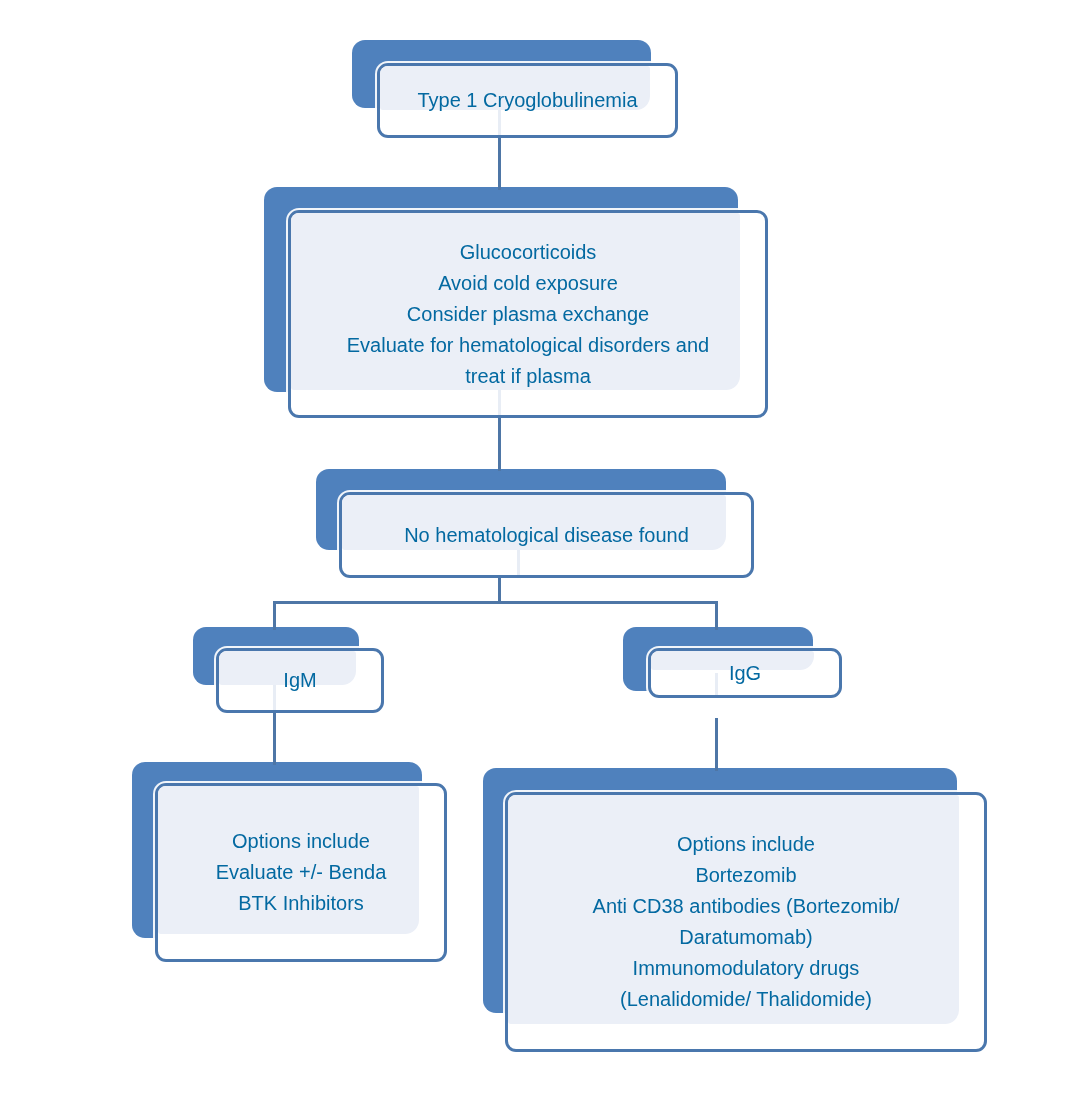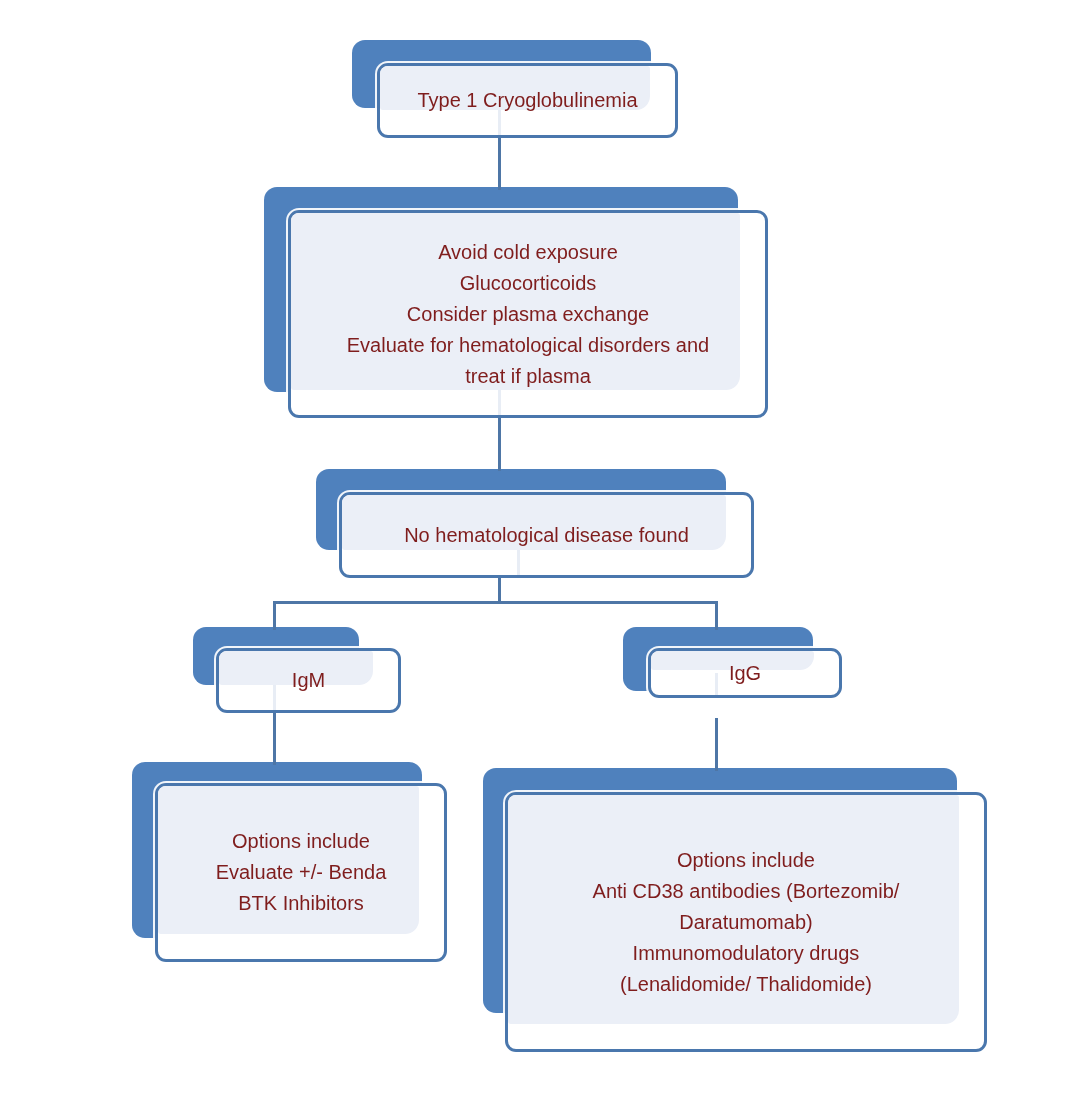--- a/index.html
+++ b/index.html
@@ -38,7 +38,7 @@
     position:relative;
     text-align:center;
     font-size:20px;line-height:31px;
-    color:#7f1d1d;
+    color:#0369a1;
     white-space:nowrap;
   }
   .connector{position:absolute;background:var(--connector-blue,#4E76A6);}

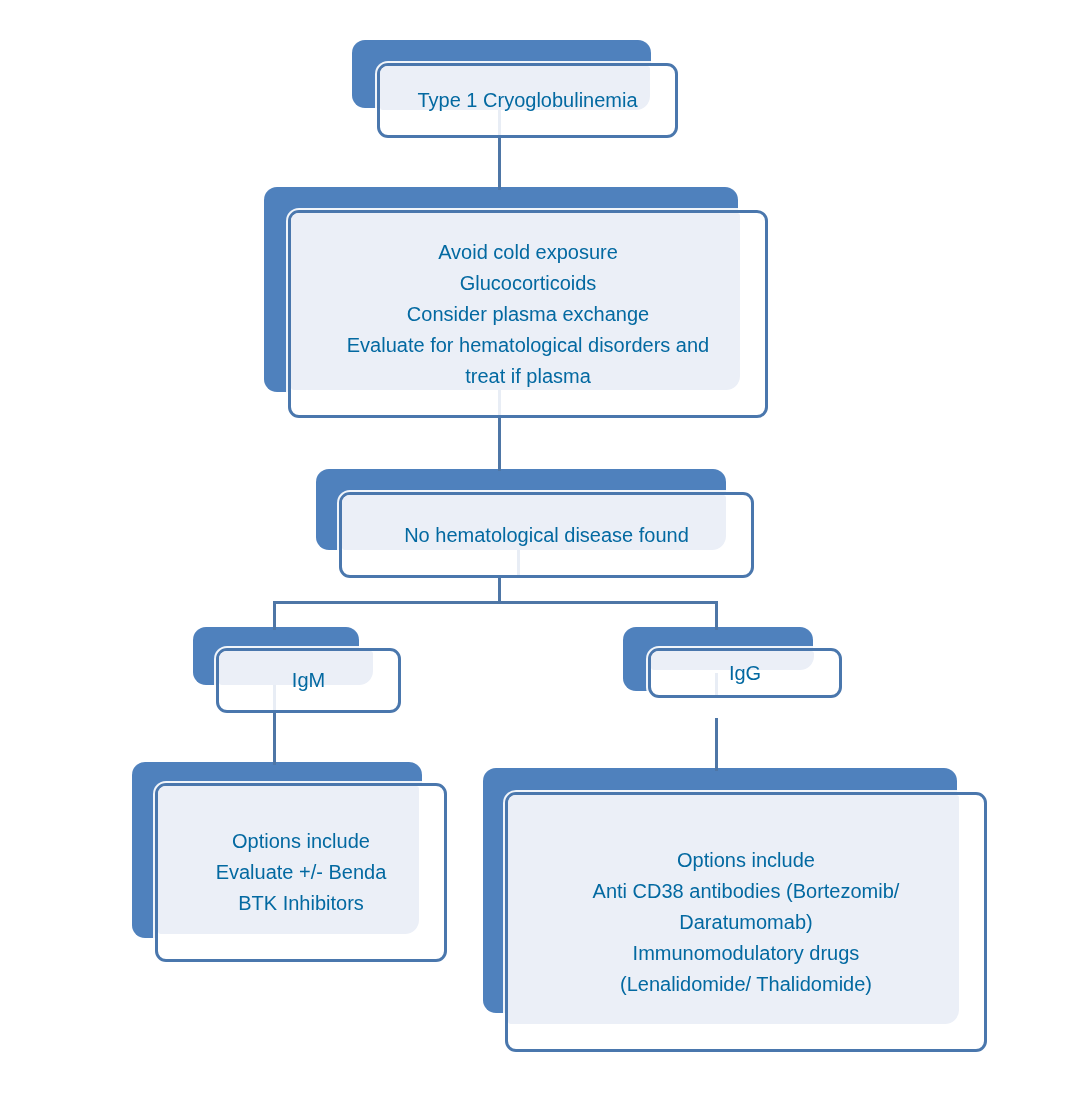--- a/index.html
+++ b/index.html
@@ -65,8 +65,8 @@
       <div class="faint" style="left:207px;top:80%;"></div>
       <div class="fill"></div>
       <div class="label">
+        <div>Glucocorticoids</div>
         <div>Avoid cold exposure</div>
-        <div>Glucocorticoids</div>
         <div>Consider plasma exchange</div>
         <div>Evaluate for hematological disorders and</div>
         <div>treat if plasma</div>

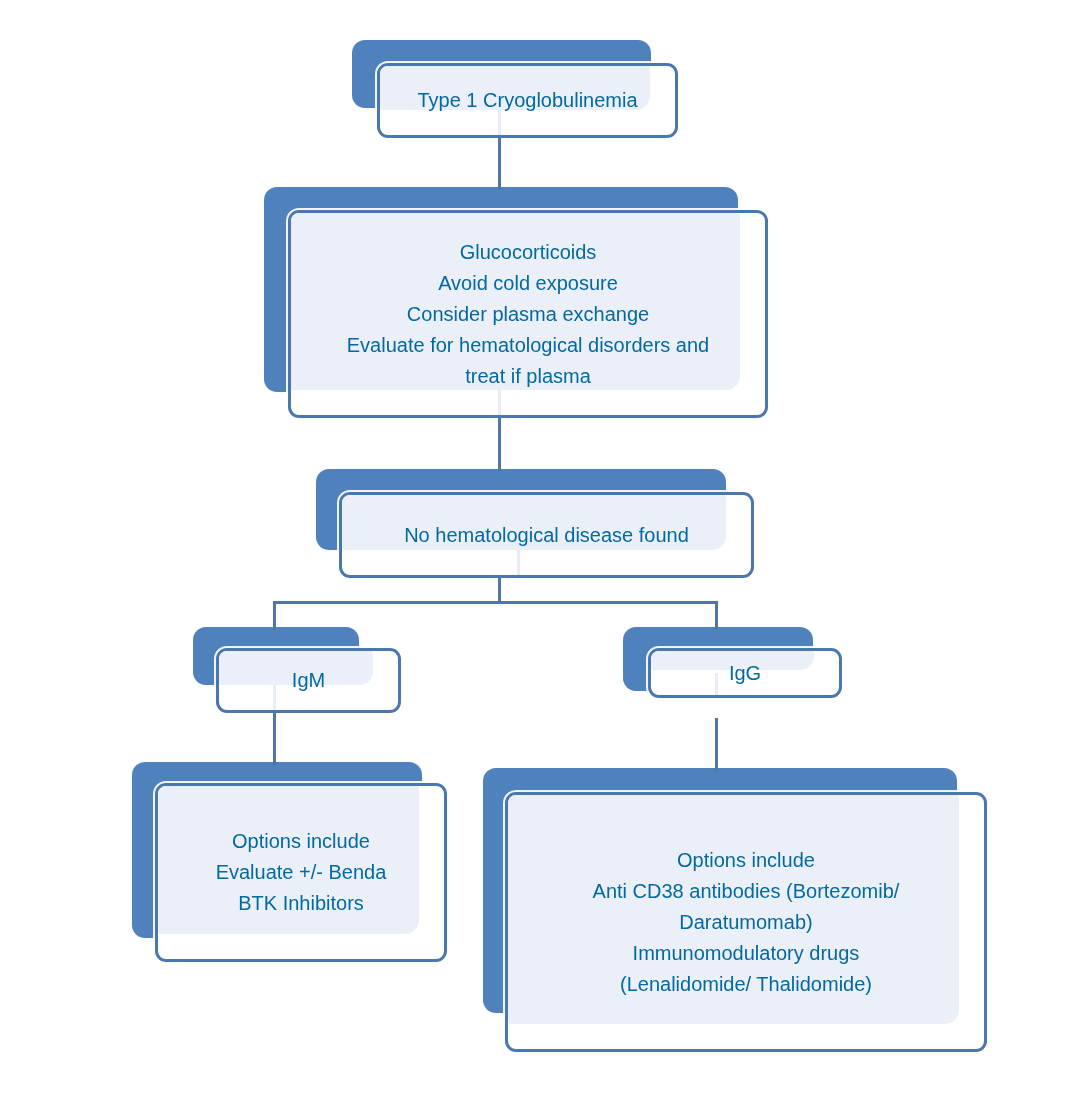--- a/index.html
+++ b/index.html
@@ -85,7 +85,7 @@
     </div>
   </div>
 
-  <div class="node" style="left:216px;top:648px;width:185px;height:65px;">
+  <div class="node" style="left:216px;top:648px;width:168px;height:65px;">
     <div class="shadow" style="left:-23px;top:-21px;width:166px;height:58px;"></div>
     <div class="front">
       <div class="faint" style="left:54px;top:50%;"></div>

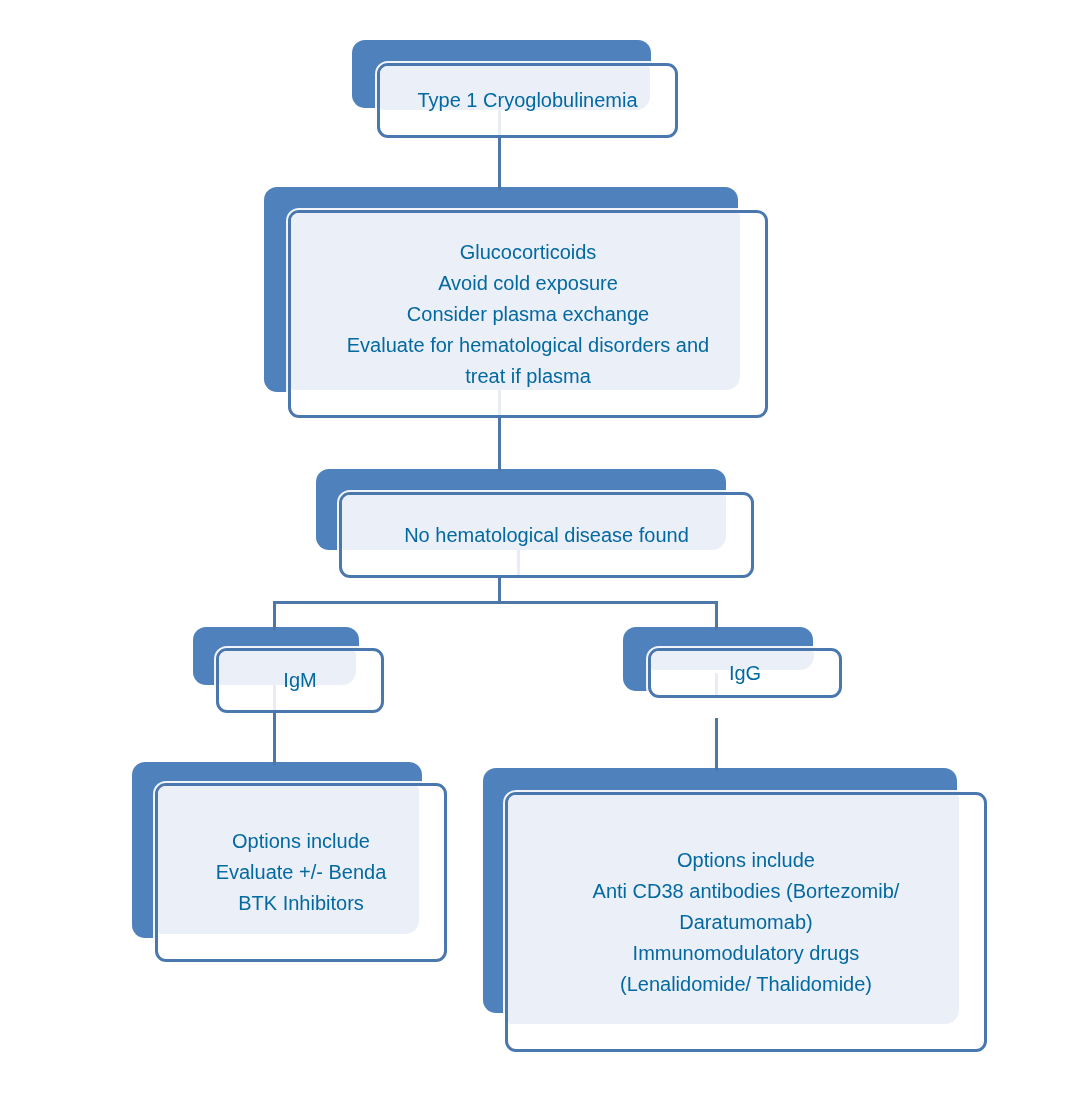--- a/index.html
+++ b/index.html
@@ -125,6 +125,7 @@
       <div class="fill"></div>
       <div class="label">
         <div>Options include</div>
+        <div>Bortezomib</div>
         <div>Anti CD38 antibodies (Bortezomib/</div>
         <div>Daratumomab)</div>
         <div>Immunomodulatory drugs</div>

